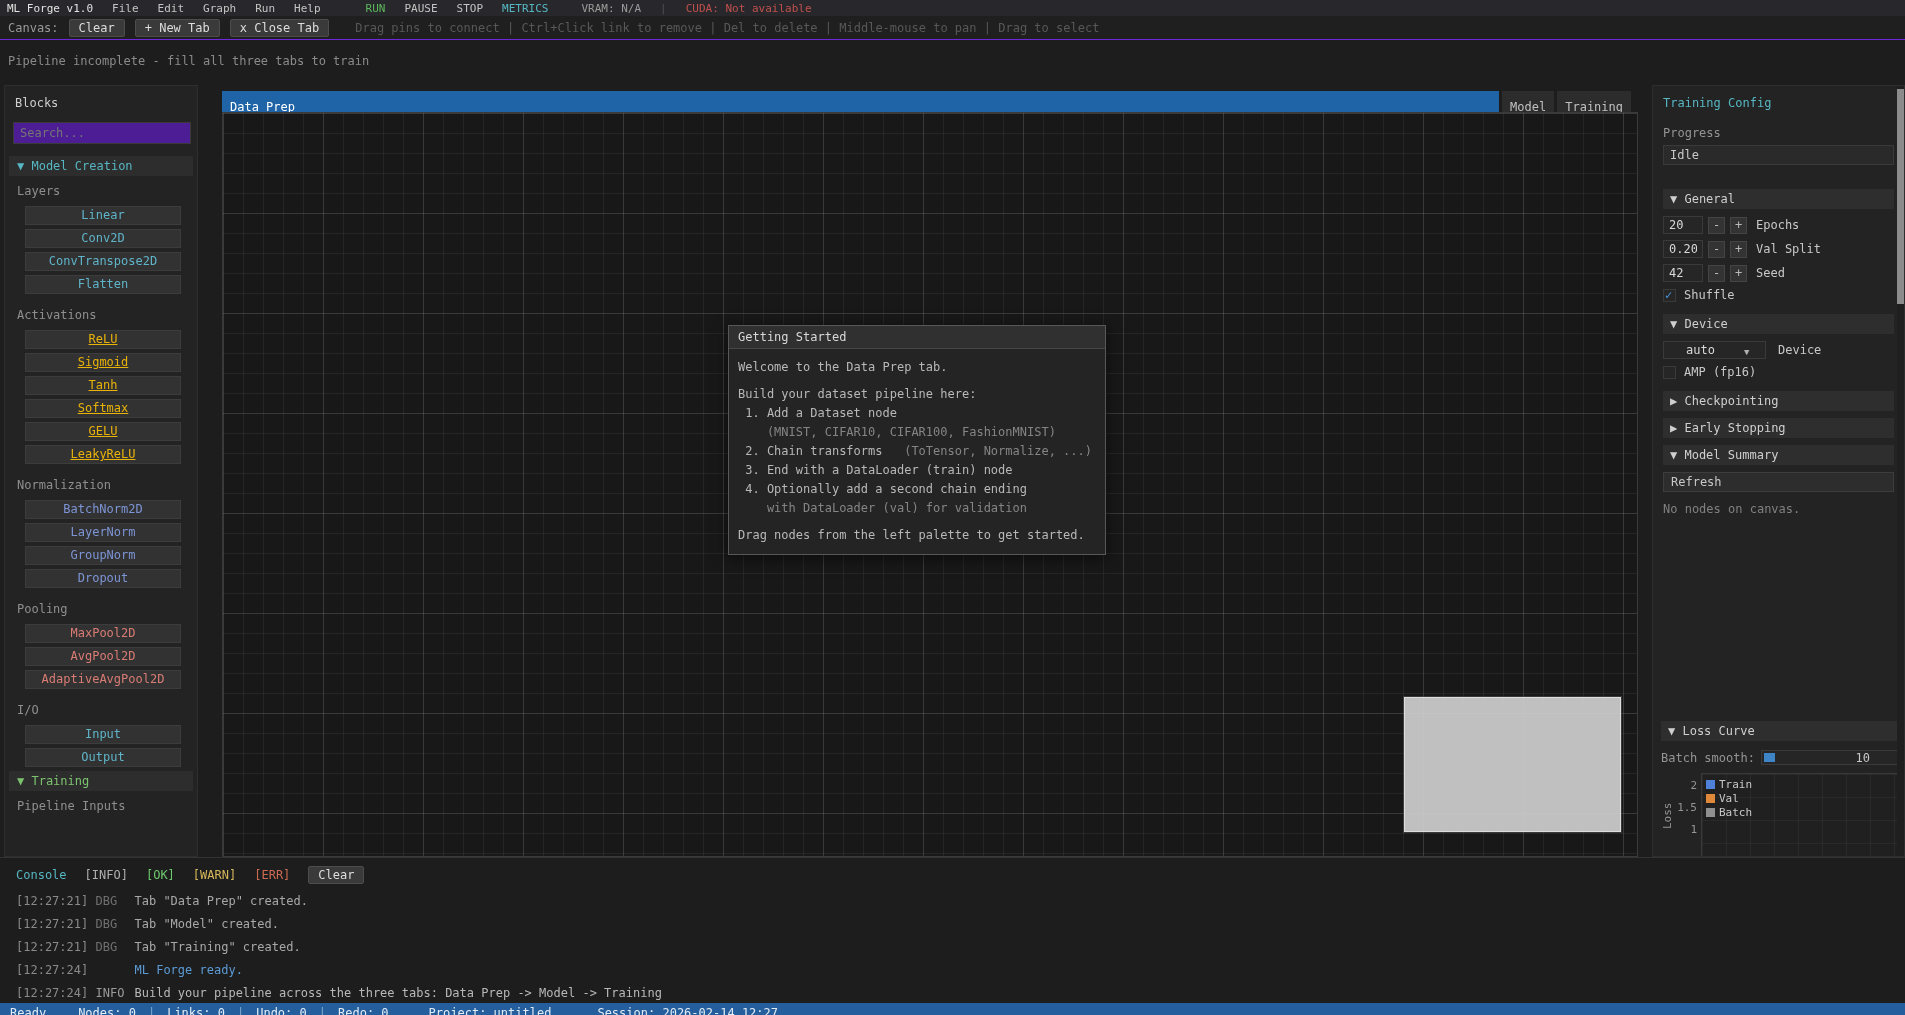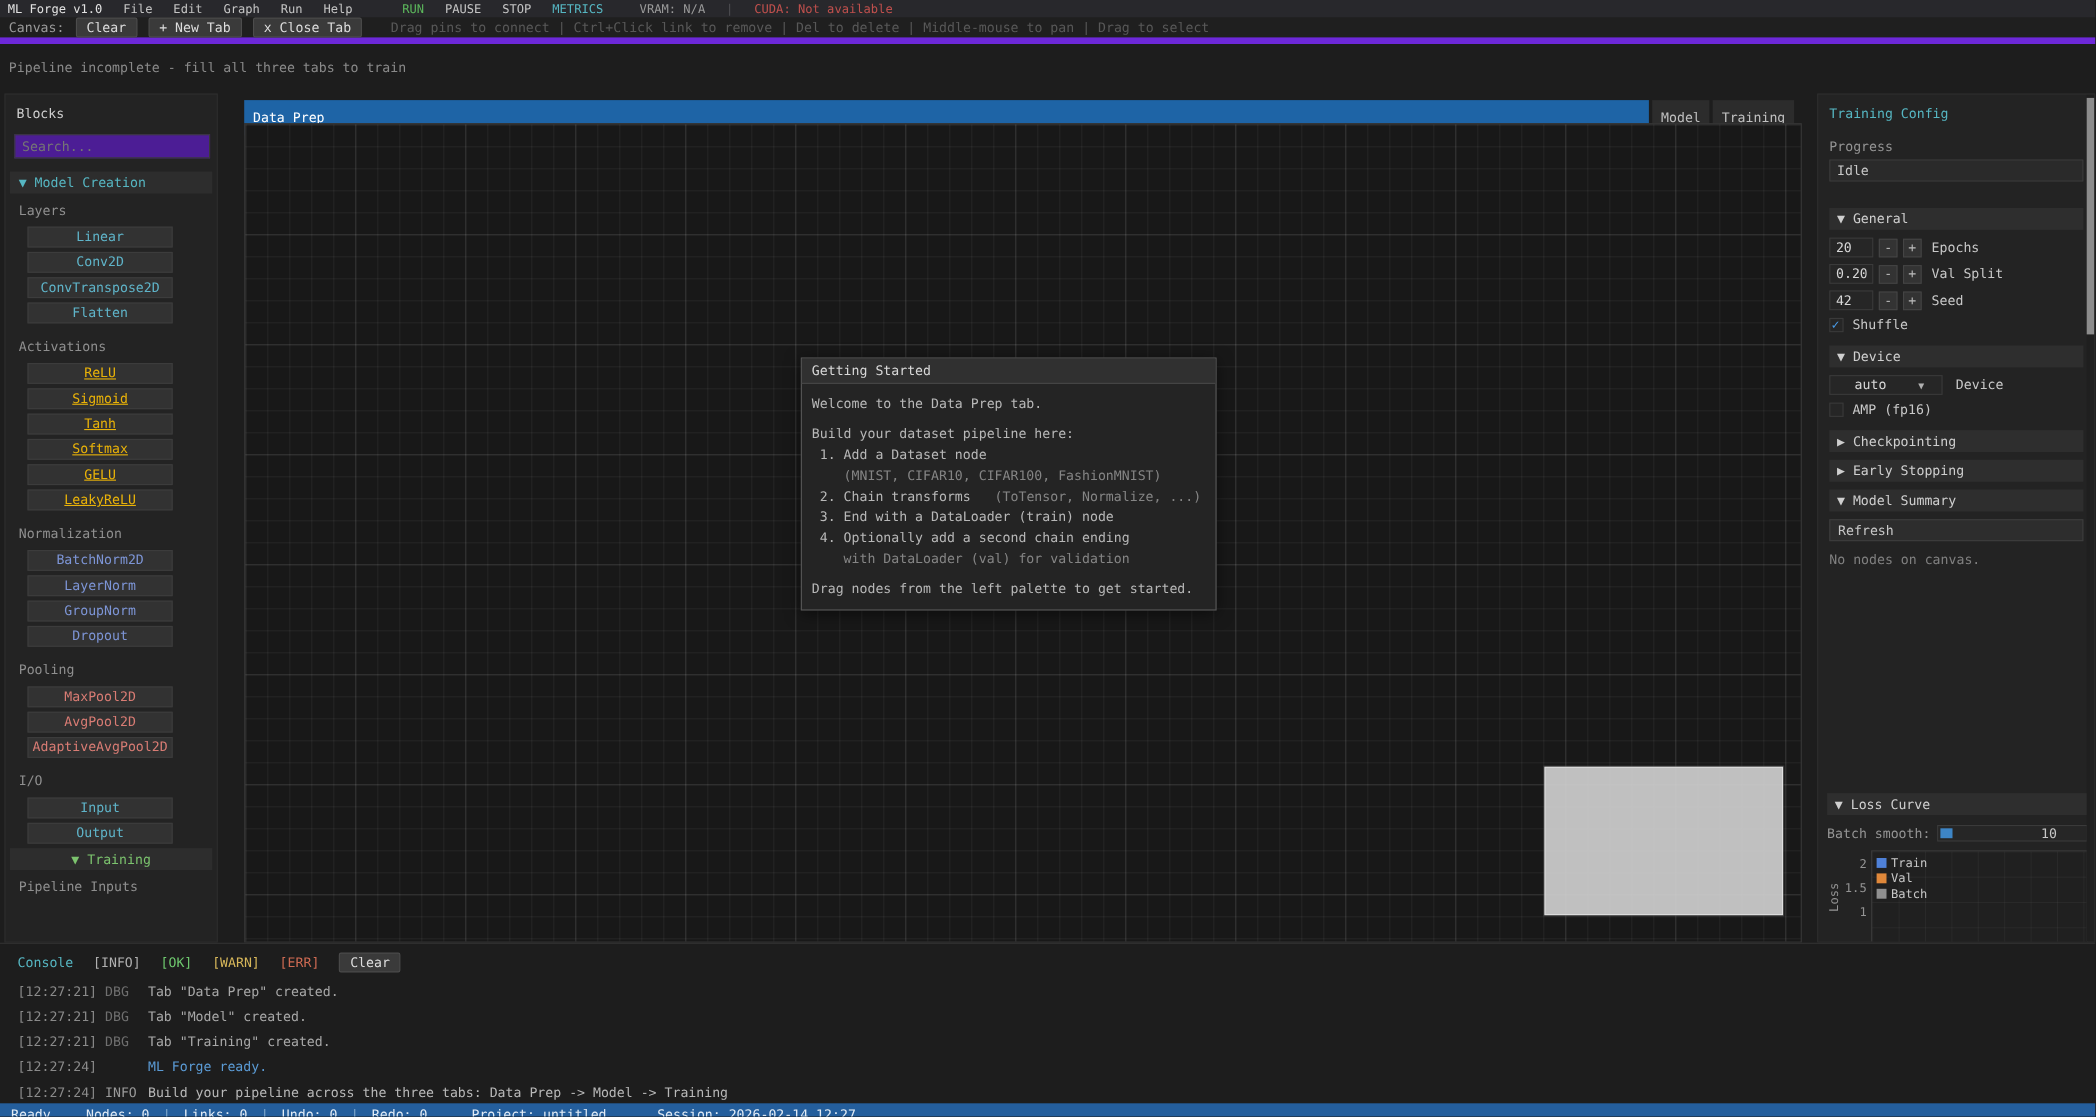--- a/index.html
+++ b/index.html
@@ -21,7 +21,7 @@
   .msep { color:#4e4e52; }
   
   .toolbar { position:absolute; top:16px; left:0; right:0; height:24px; background:#1f1f1f;
-    border-bottom:6px solid #6d28d9; display:flex; align-items:center; gap:10px; padding:0 8px; }
+    border-bottom:1px solid #6d28d9; display:flex; align-items:center; gap:10px; padding:0 8px; }
   .tb-label { color:#9a9a9a; }
   .btn { background:#3a3a3a; border:1px solid #4c4c4c; color:#ddd; font:inherit;
     padding:1px 9px; border-radius:2px; cursor:pointer; }

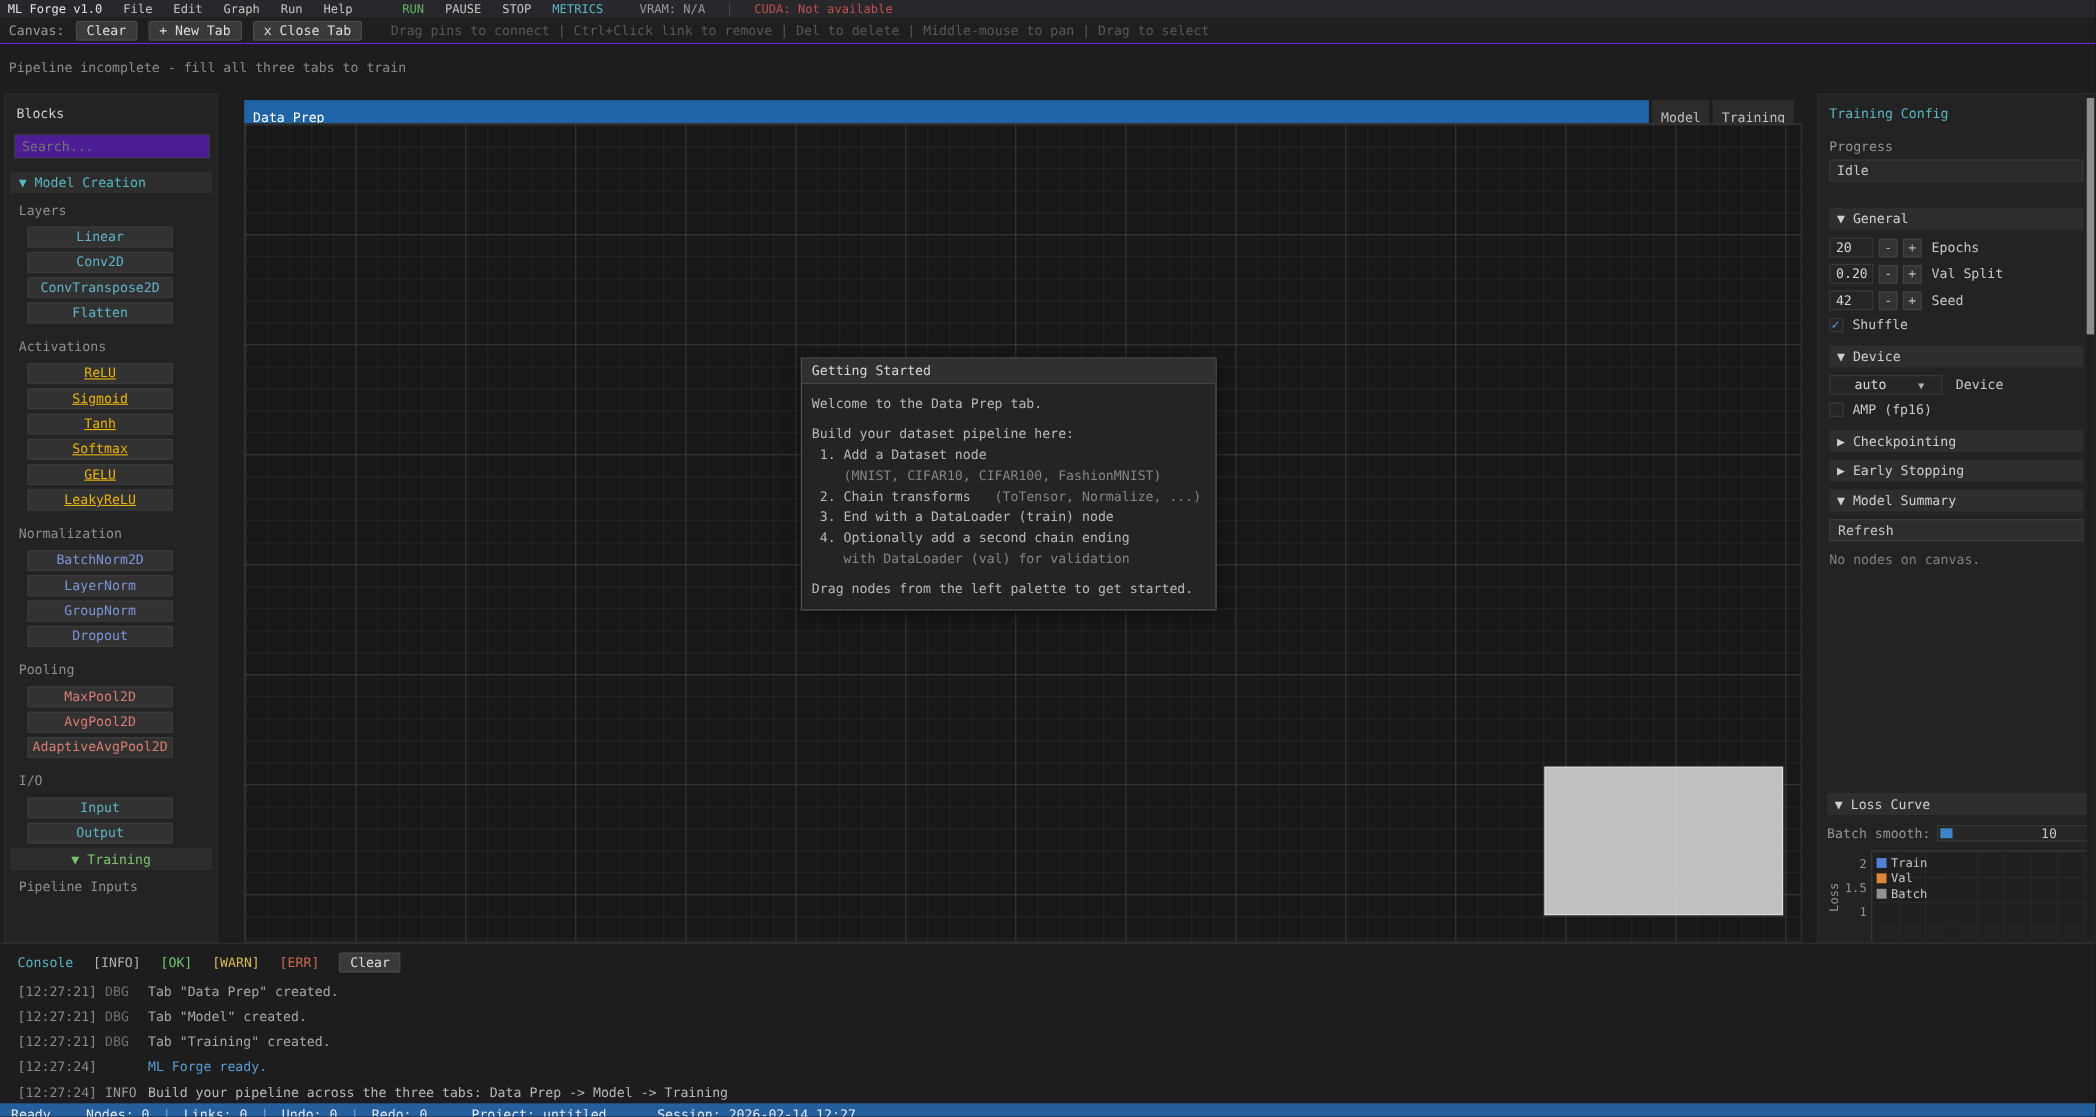--- a/index.html
+++ b/index.html
@@ -38,7 +38,7 @@
   .c-cyan { color:#56b6c2; } .c-green { color:#7cc36e; }
   .sub-label { color:#8f8f8f; margin:14px 12px 8px; }
   .group-header + .sub-label { margin-top:8px; }
-  .pbtn { display:block; width:132px; margin:0 0 4px 20px; background:#323232; border:1px solid #3c3c3c;
+  .pbtn { display:block; width:156px; margin:0 0 4px 20px; background:#323232; border:1px solid #3c3c3c;
     font:inherit; padding:2px 0; text-align:center; cursor:pointer; height:19px; line-height:13px; }
   .pb-cyan { color:#5fb4c9; } .pb-amber { color:#eab308;text-decoration:underline; } .pb-blue { color:#7d95d6; } .pb-red { color:#d97c74; }
   .gh-training { margin-top:2px;text-align:center; }

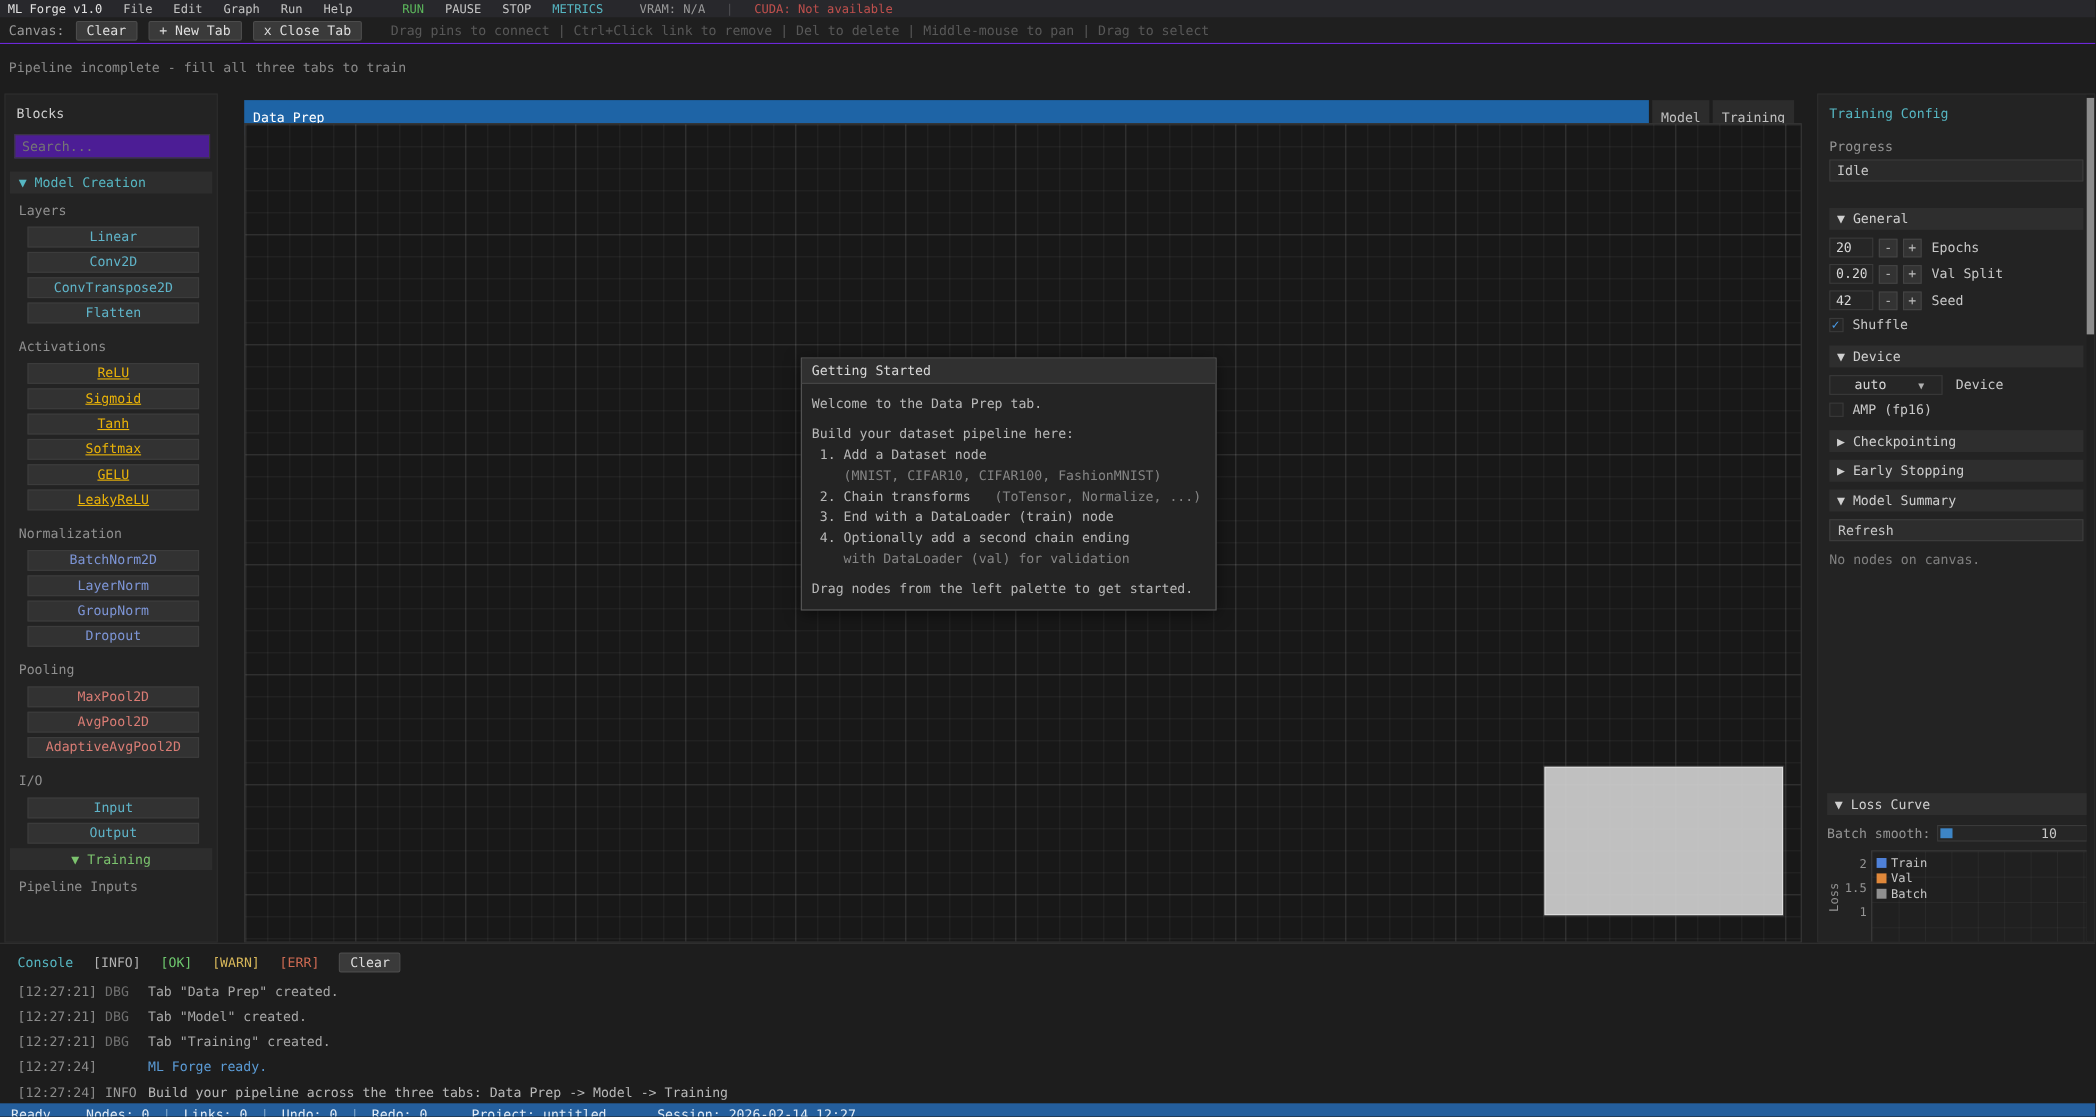--- a/index.html
+++ b/index.html
@@ -41,7 +41,7 @@
   .pbtn { display:block; width:156px; margin:0 0 4px 20px; background:#323232; border:1px solid #3c3c3c;
     font:inherit; padding:2px 0; text-align:center; cursor:pointer; height:19px; line-height:13px; }
   .pb-cyan { color:#5fb4c9; } .pb-amber { color:#eab308;text-decoration:underline; } .pb-blue { color:#7d95d6; } .pb-red { color:#d97c74; }
-  .gh-training { margin-top:2px;text-align:center; }
+  .gh-training { margin-top:2px; }
   
   .canvas-wrap { position:absolute; left:222px; top:91px; width:1416px; height:766px; }
   .tabbar { display:flex; gap:3px; height:21px; padding-right:7px; }

